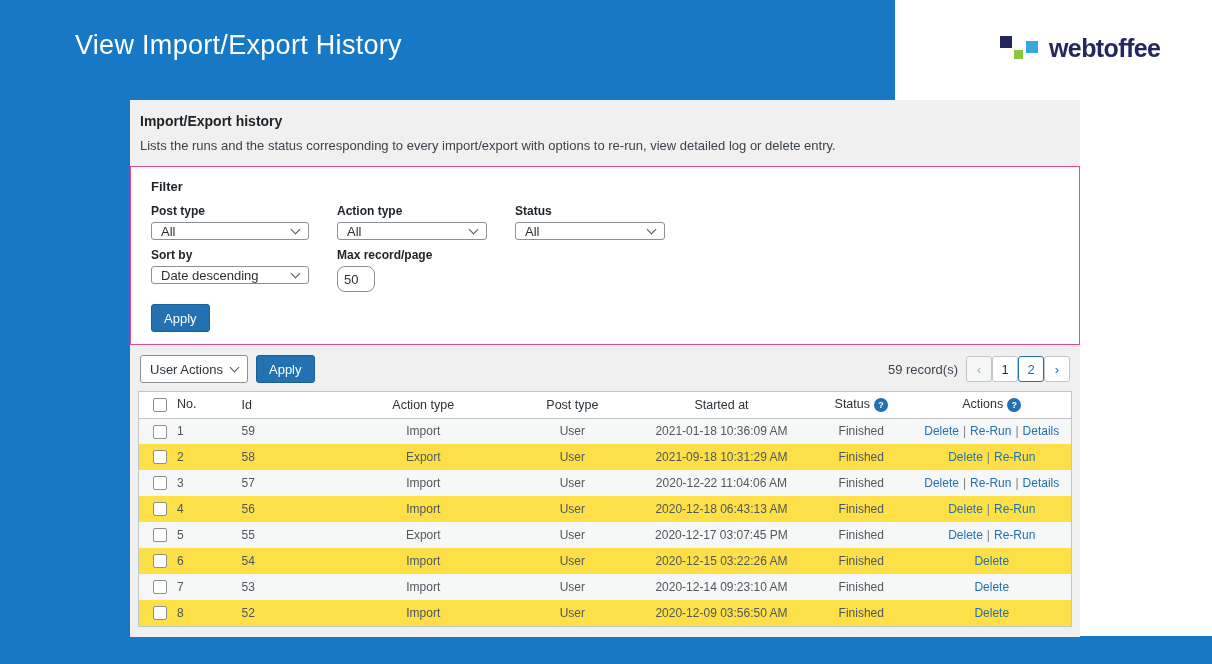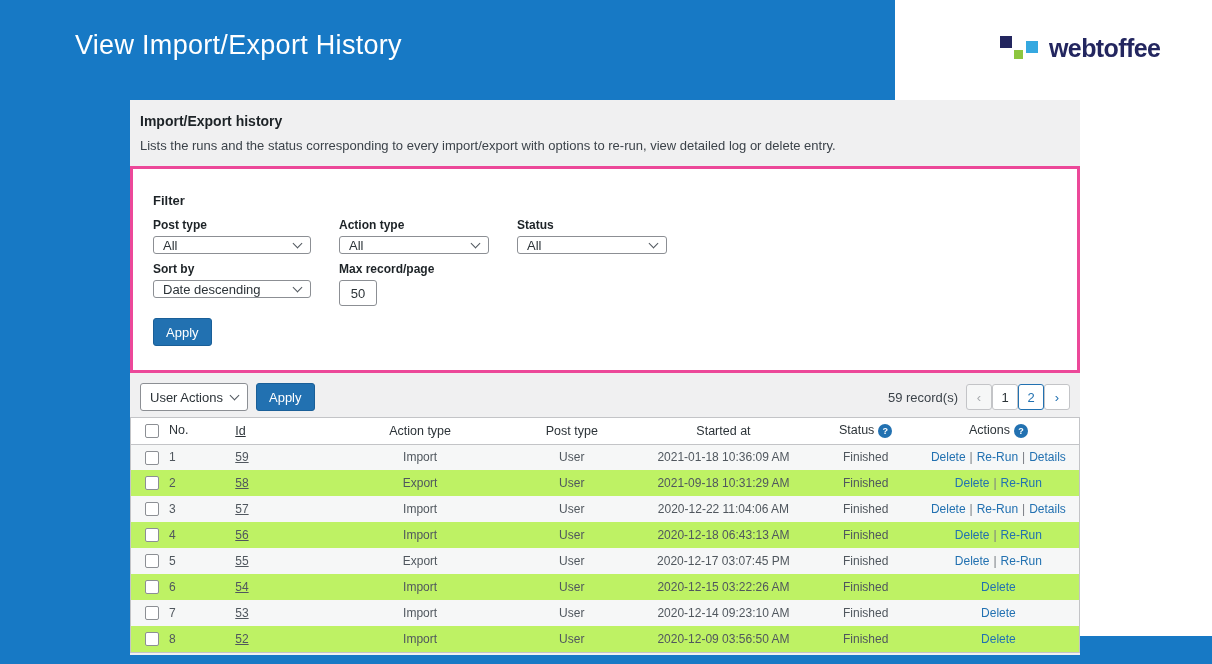--- a/index.html
+++ b/index.html
@@ -40,7 +40,7 @@
   .panel-desc  { padding:8px 10px 12px; font-size:13px; color:#3c434a; line-height:16px; }
 
   .filter-box {
-    background:#ffffff; border:3px solid #ec4899; padding:24px 20px;
+    background:#ffffff; border:1px solid #ec4899; padding:12px 20px;
   }
   .filter-title { font-size:13px; font-weight:700; color:#1d2327; display:block; margin-bottom:10px; }
   .filter-row { display:flex; gap:28px; margin-bottom:8px; }

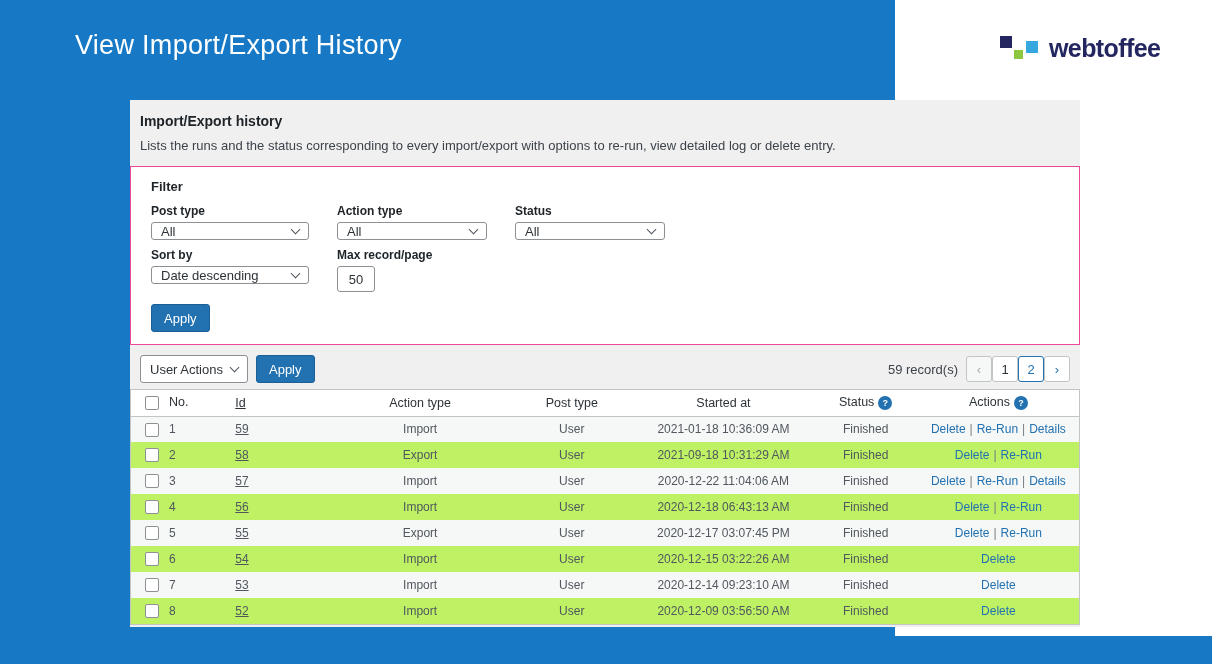--- a/index.html
+++ b/index.html
@@ -59,8 +59,8 @@
     transform:rotate(45deg); margin-top:-4px; margin-left:8px;
   }
   .num-input {
-    width:38px; height:26px; border:1px solid #8c8f94; border-radius:3px;
-    padding:0 6px; font-size:13px; color:#2c3338; font-family:"Liberation Sans", sans-serif;text-align:center;
+    width:38px; height:26px; border:1px solid #8c8f94; border-radius:8px;
+    padding:0 6px; font-size:13px; color:#2c3338; font-family:"Liberation Sans", sans-serif;
   }
   .btn-primary {
     background:#2271b1; color:#ffffff; border:1px solid #1a5f98; border-radius:3px;

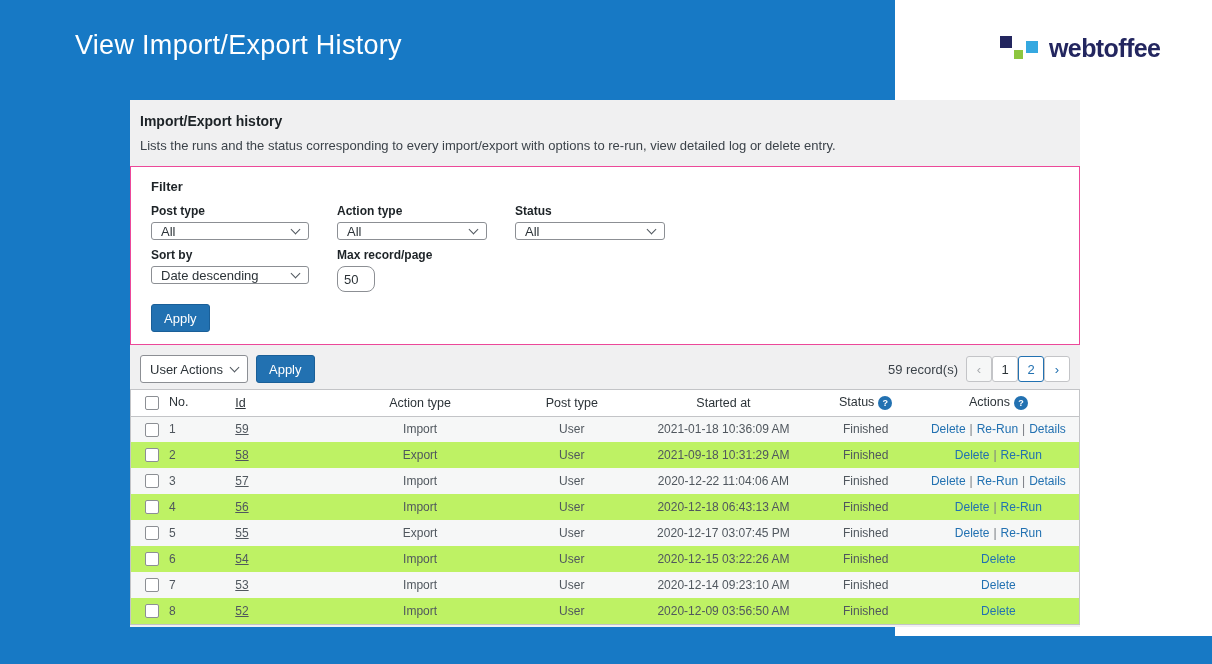--- a/index.html
+++ b/index.html
@@ -86,7 +86,7 @@
   .page-box.next     { color:#2271b1; cursor:pointer; }
 
   
-  .table-wrap { margin:0; border:1px solid #c3c4c7; background:#bef264; }
+  .table-wrap { margin:8px; border:1px solid #c3c4c7; background:#fde047; }
   table.history { width:100%; border-collapse:collapse; }
   table.history th {
     height:26px; font-size:12.5px; font-weight:400; color:#2c3338;

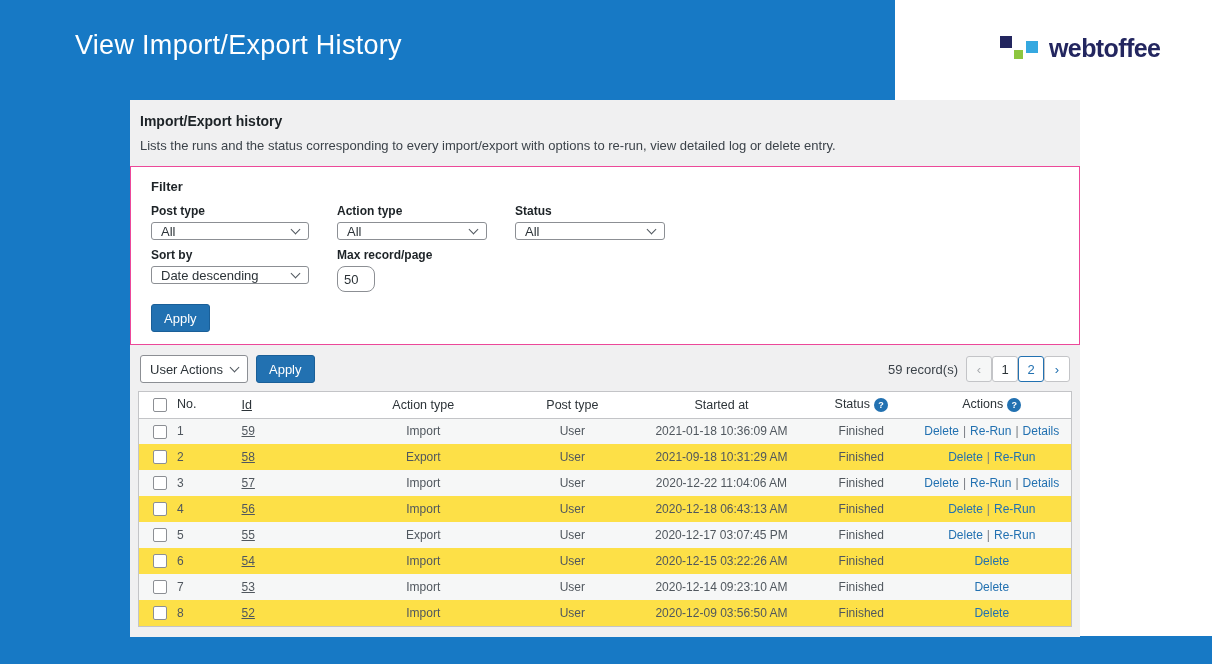--- a/index.html
+++ b/index.html
@@ -96,7 +96,7 @@
   tr.alt td { background:#f6f7f7; }
 
   .c-no      { width:11%; text-align:left; padding-left:14px; }
-  .c-id      { width:10%; text-align:left;text-decoration:underline; }
+  .c-id      { width:10%; text-align:left; }
   .c-action  { width:19%; text-align:center; }
   .c-post    { width:13%; text-align:center; }
   .c-start   { width:19%; text-align:center; }

